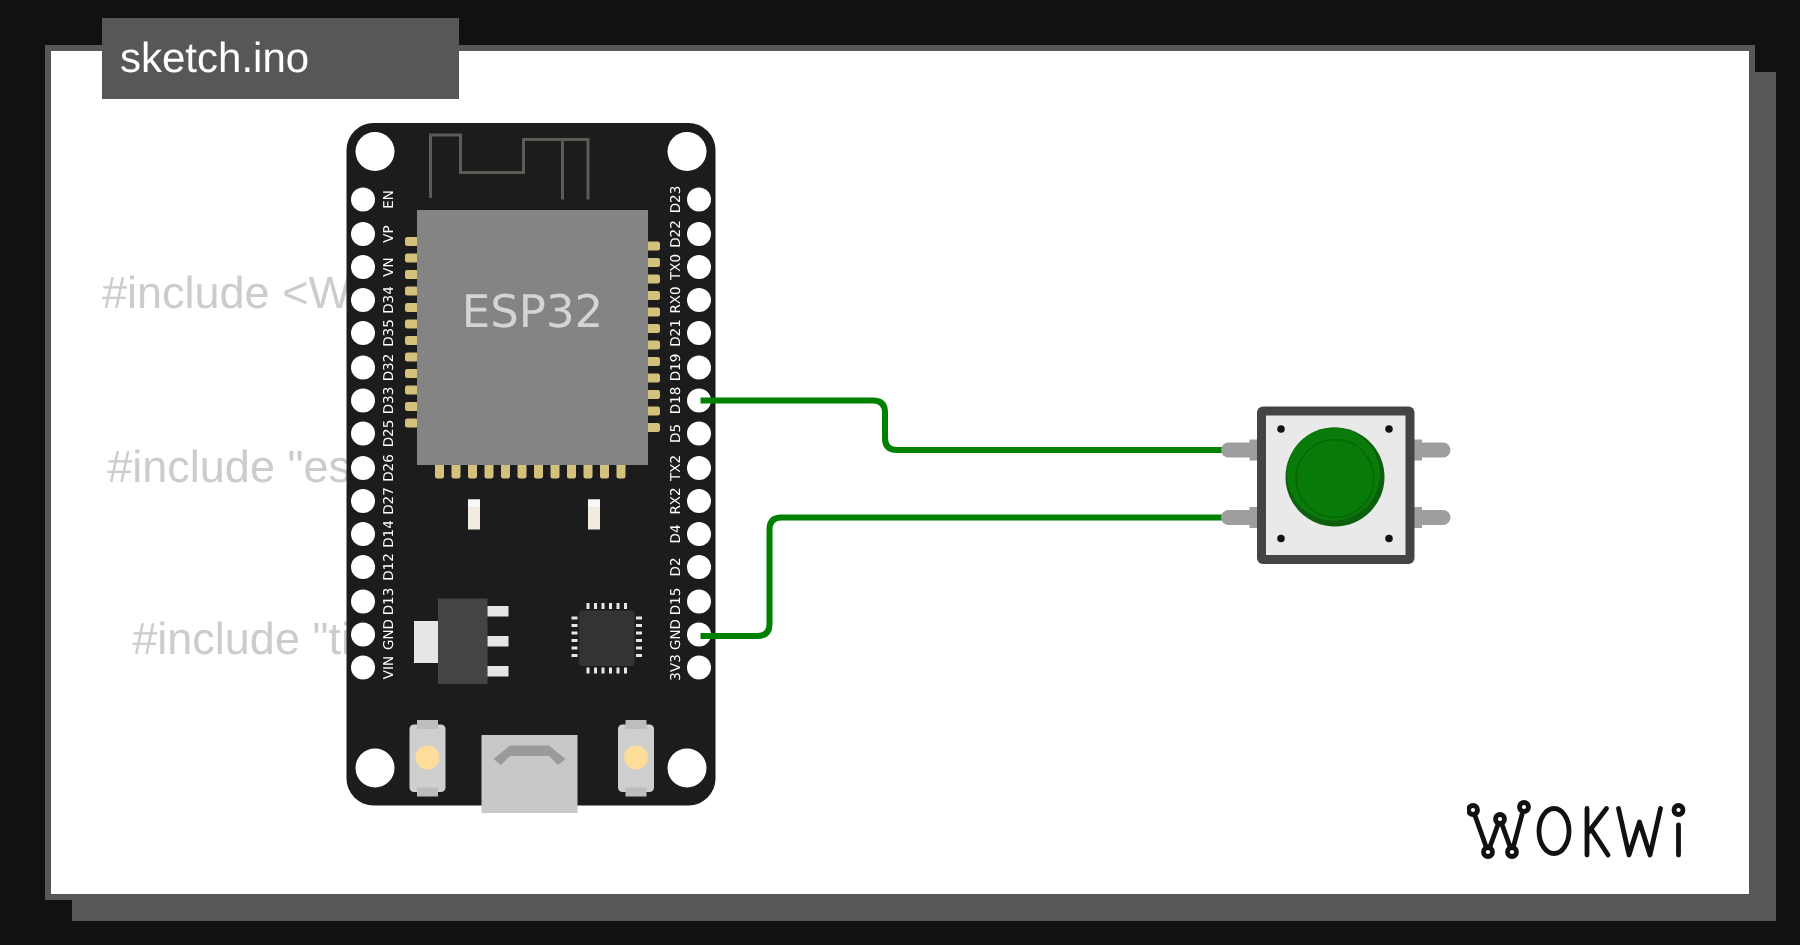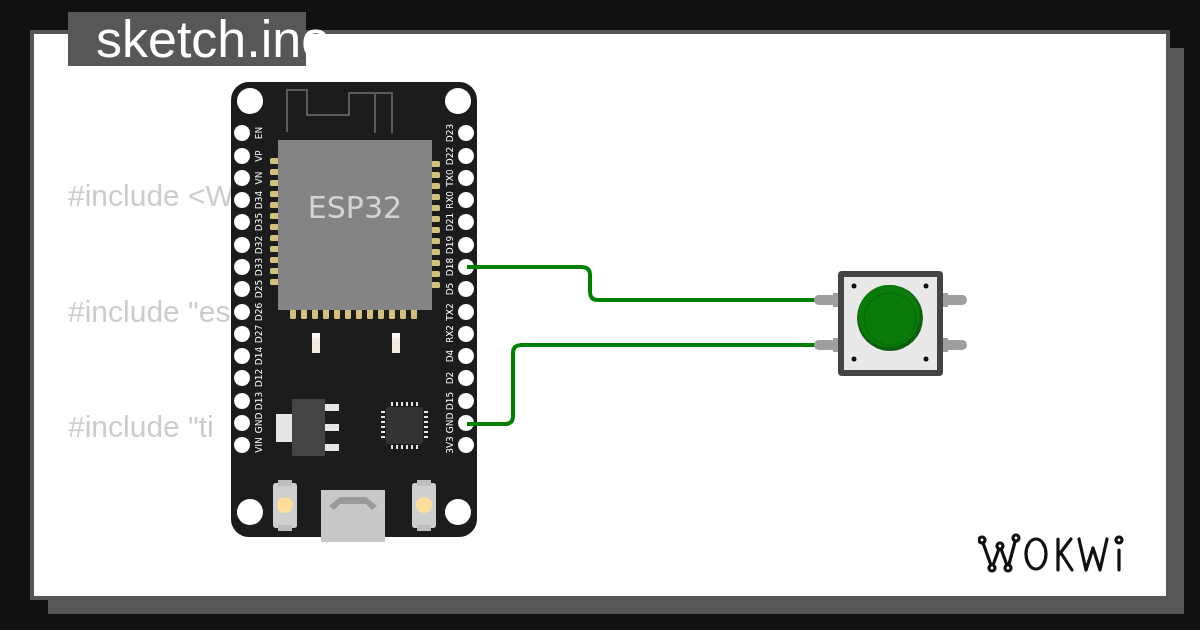--- a/index.html
+++ b/index.html
@@ -22,8 +22,8 @@
   .file-tab {
     position: absolute; left: 68px; top: 12px; height: 54px; width: 238px;
     background: #575757; color: #ffffff;
-    font-size: 52px; line-height: 54px;
-    padding-left: 28px; box-sizing: border-box;
+    font-size: 28px; line-height: 54px;
+    padding-left: 12px; box-sizing: border-box;
     z-index: 3;
   }
   .code {

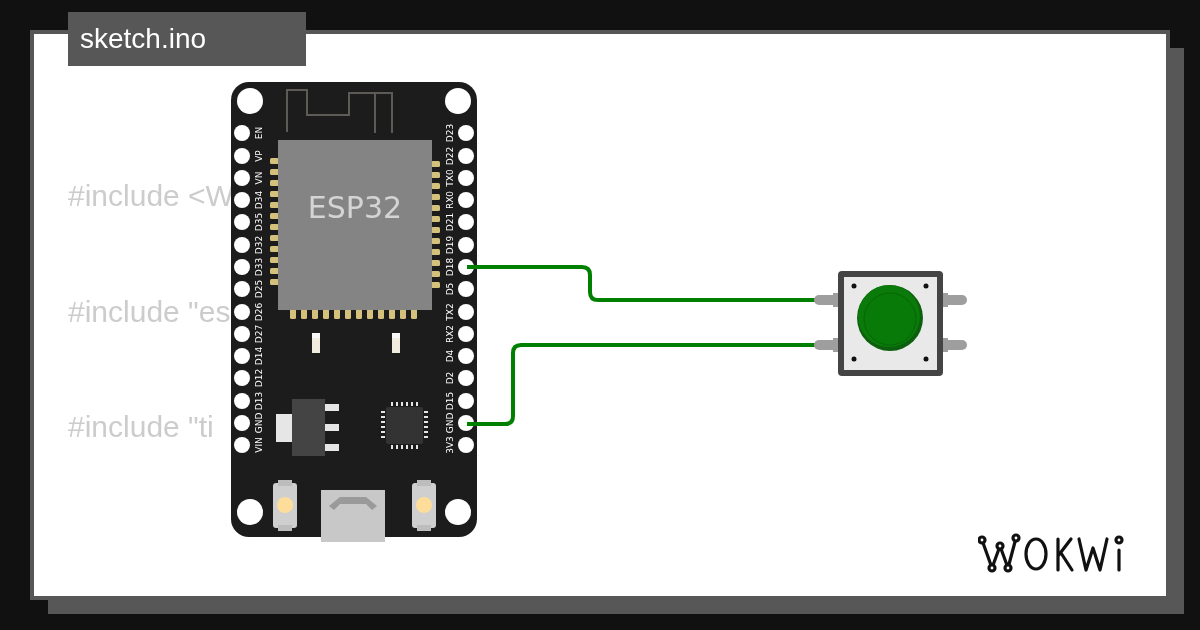--- a/index.html
+++ b/index.html
@@ -33,7 +33,7 @@
     white-space: pre;
     z-index: 1;
   }
-  .code .line { height: 38.5px; }
+  .code .line { height: 38.5px; text-align: right; }
   .circuit { position: absolute; left: 0; top: 0; z-index: 2; }
   .logo {
     position: absolute; left: 978px; top: 530px; width: 172px; height: 50px;

